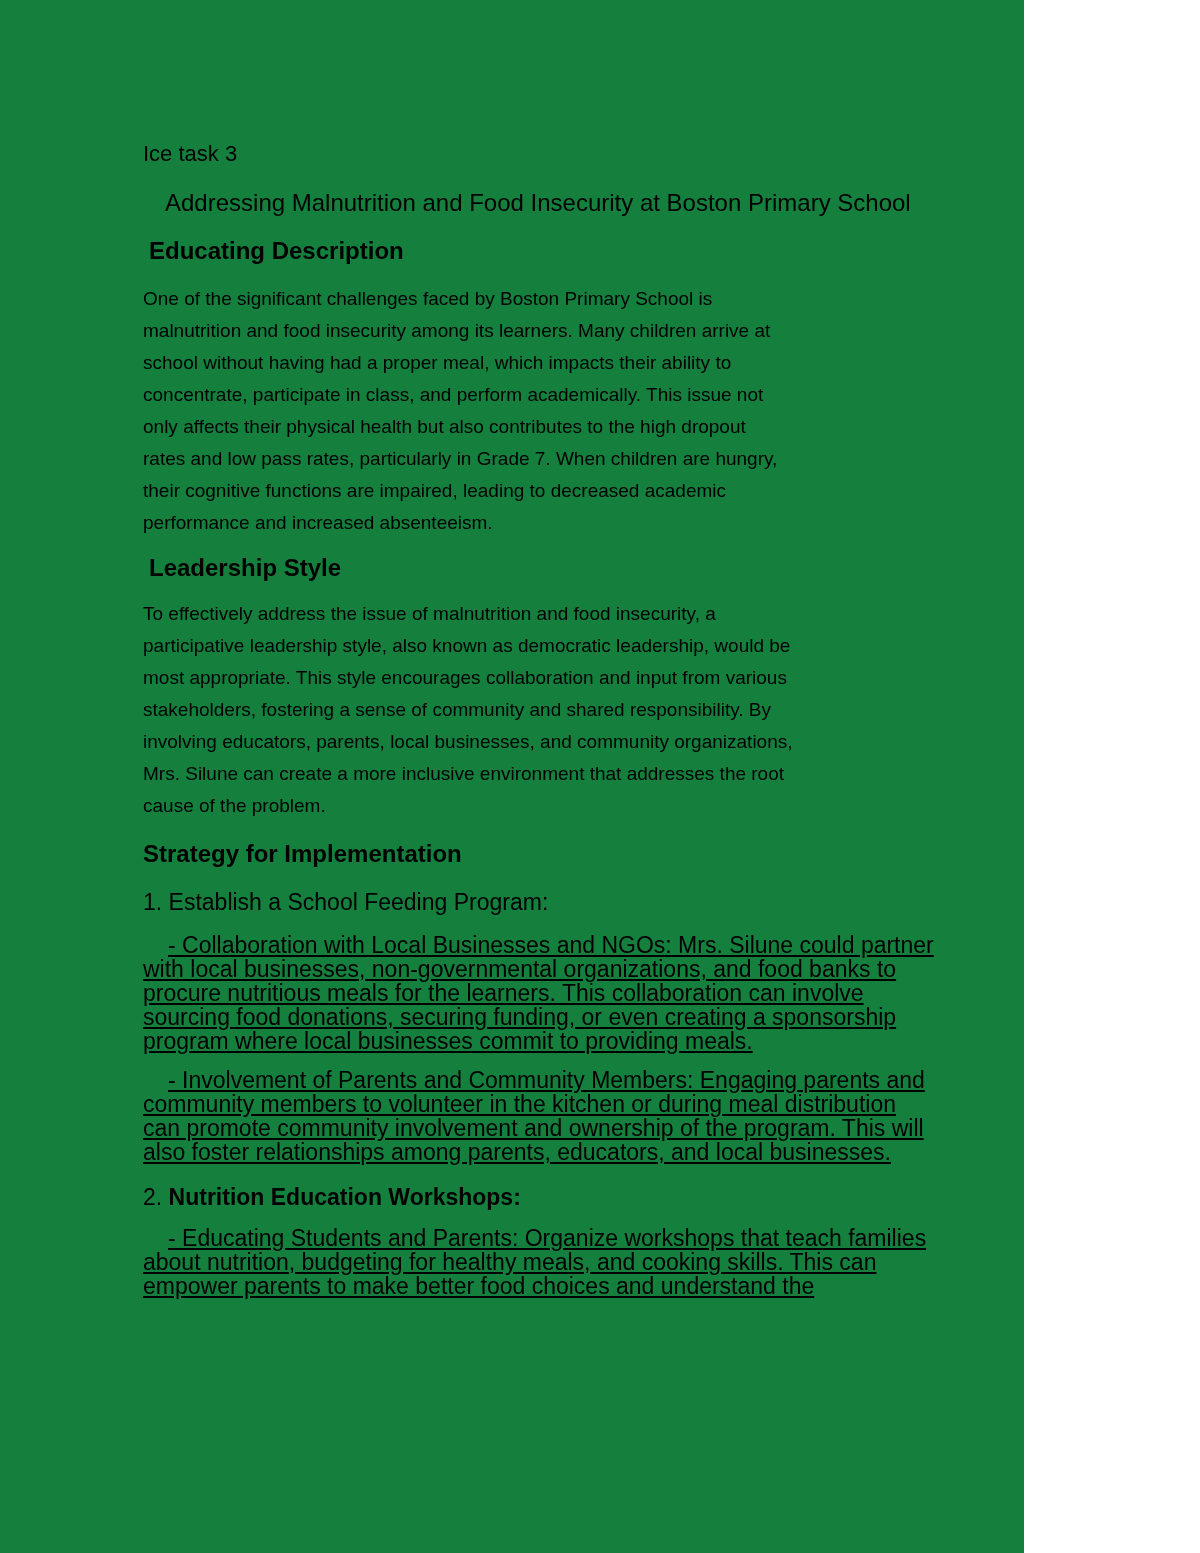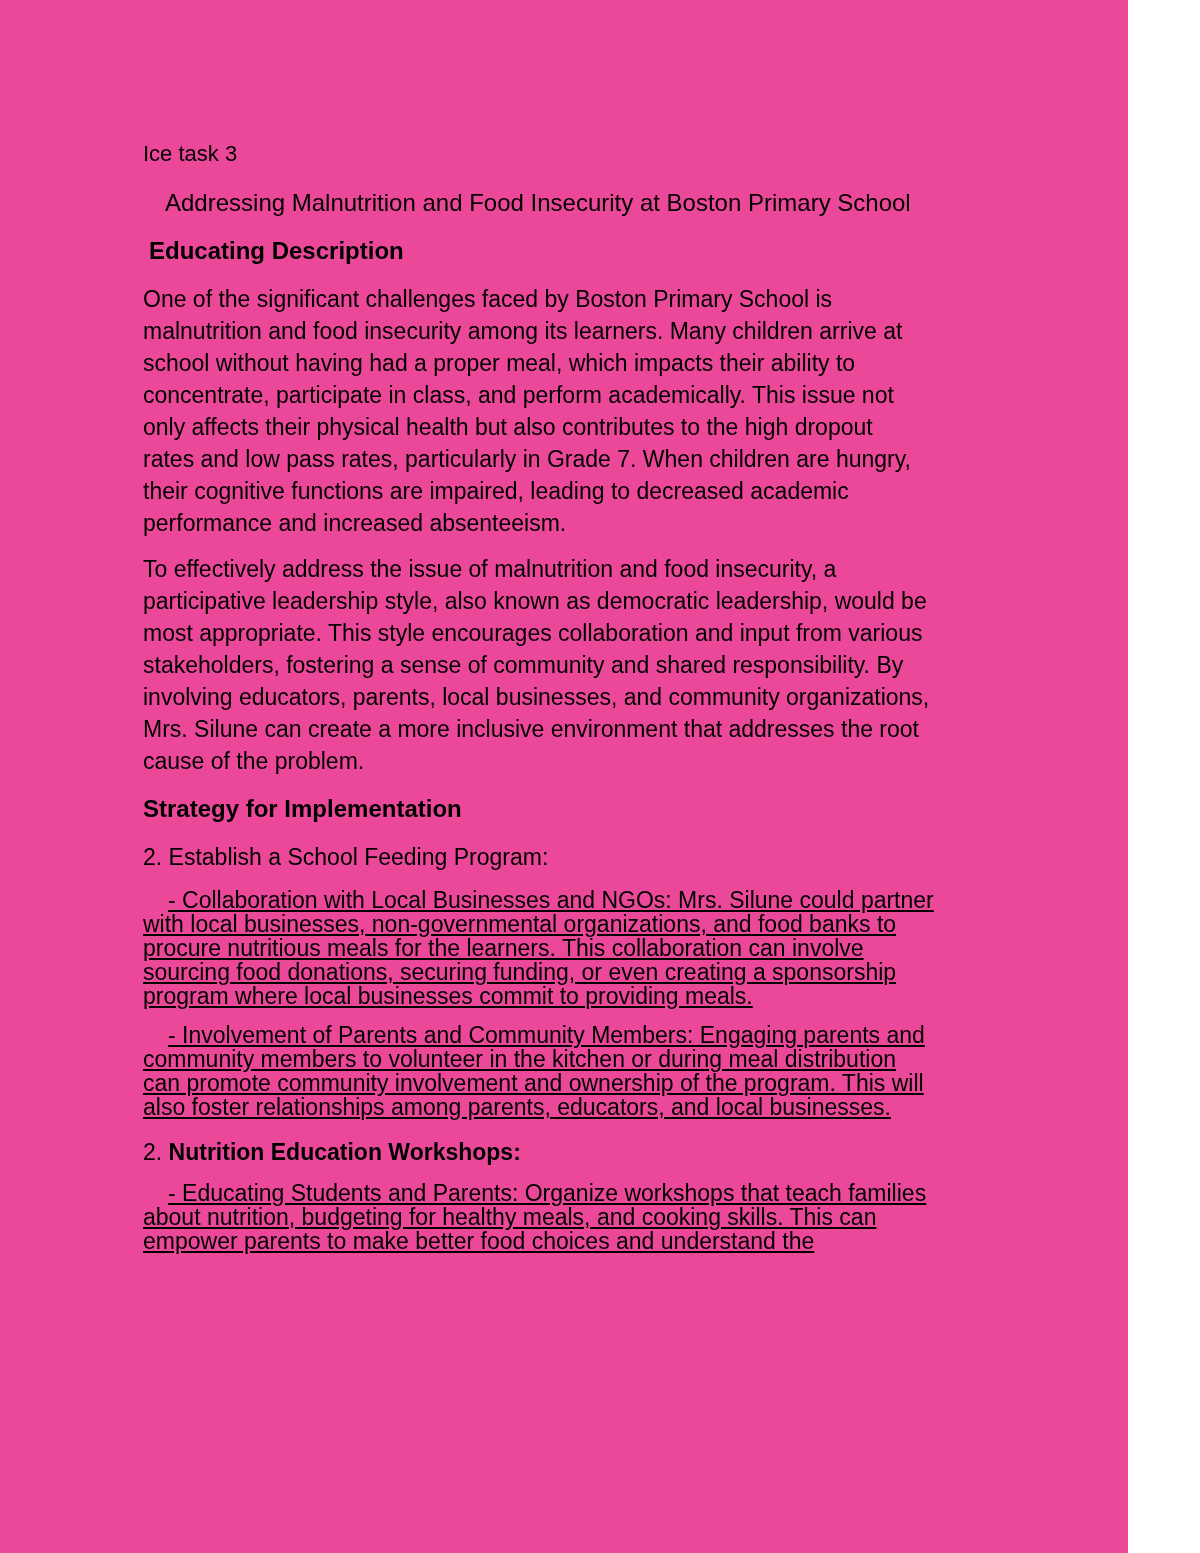--- a/index.html
+++ b/index.html
@@ -9,9 +9,9 @@
   }
   .page {
     position: relative;
-    width: 1128px;
+    width: 1024px;
     height: 1553px;
-    background: #ec4899;
+    background: #15803d;
     color: #000000;
     font-family: "Liberation Sans", "DejaVu Sans", sans-serif;
     box-sizing: border-box;

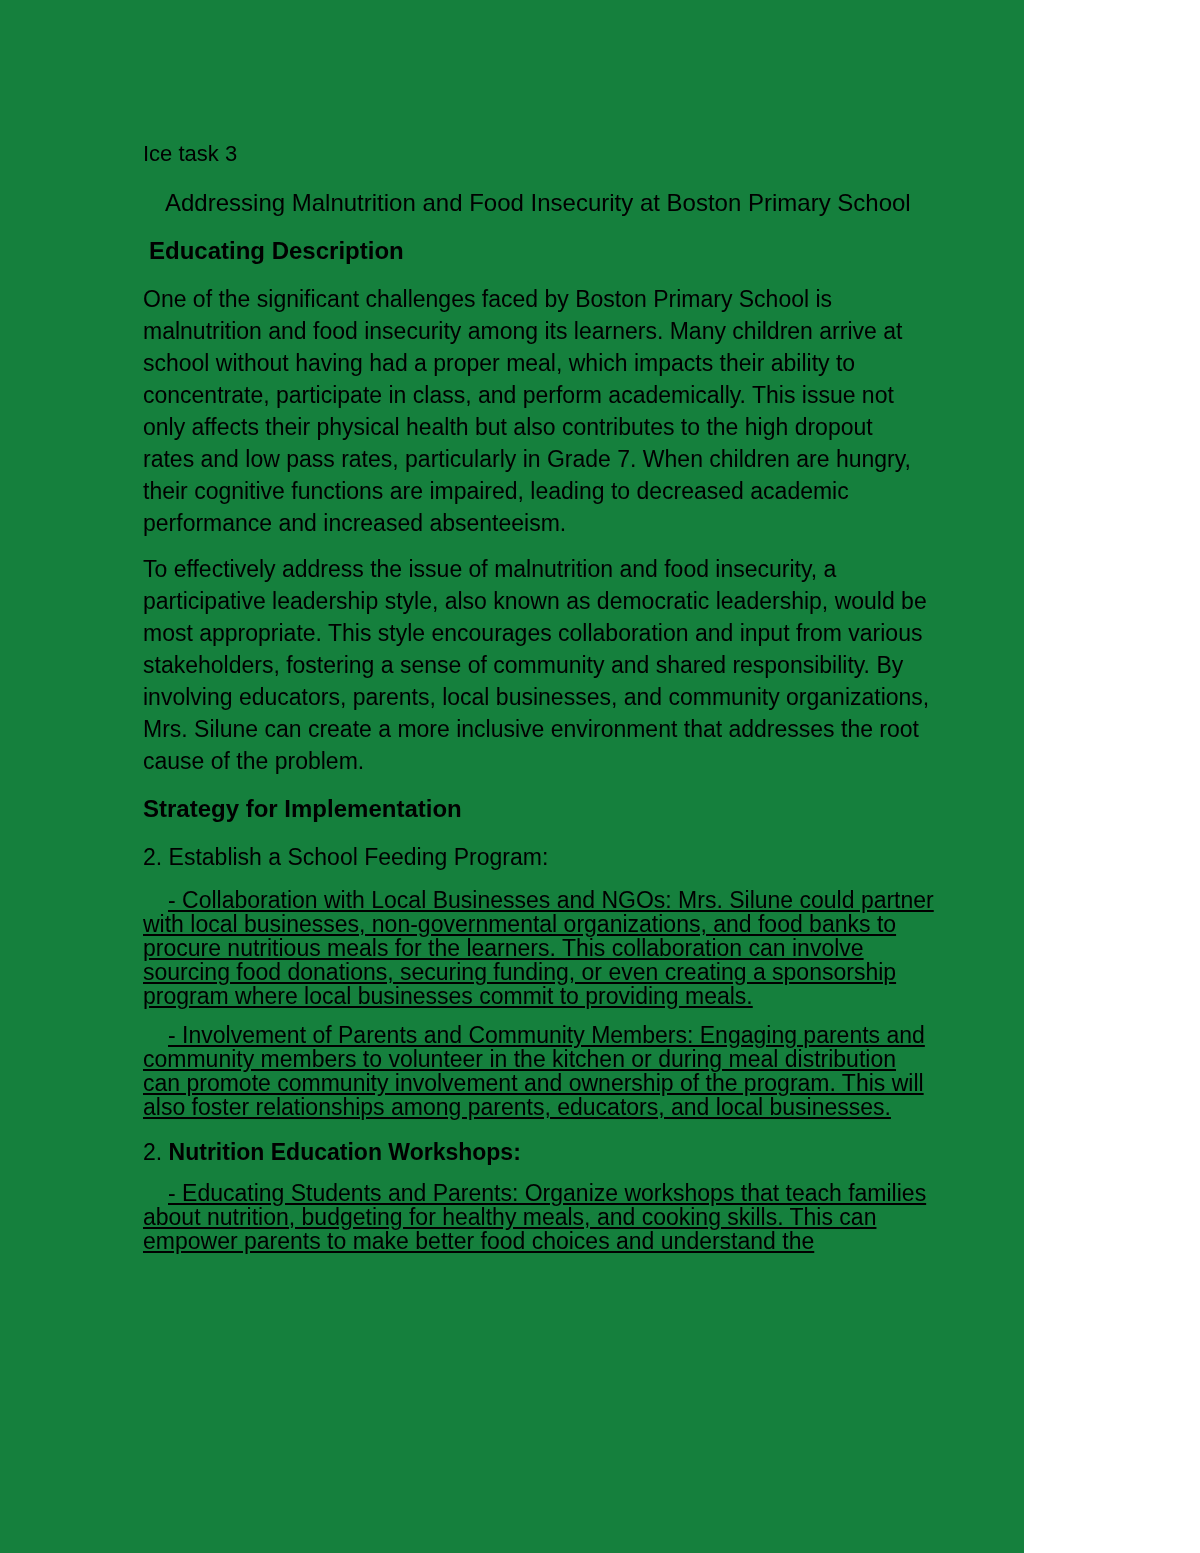--- a/index.html
+++ b/index.html
@@ -49,7 +49,7 @@
   .heading.h-leadership { margin-bottom: 15px; }
   .heading.h-strategy  { padding-left: 0; }
   .body-text {
-    font-size: 23px;
+    font-size: 19px;
     line-height: 32px;
     font-weight: 400;
     margin: 0 0 14px 0;

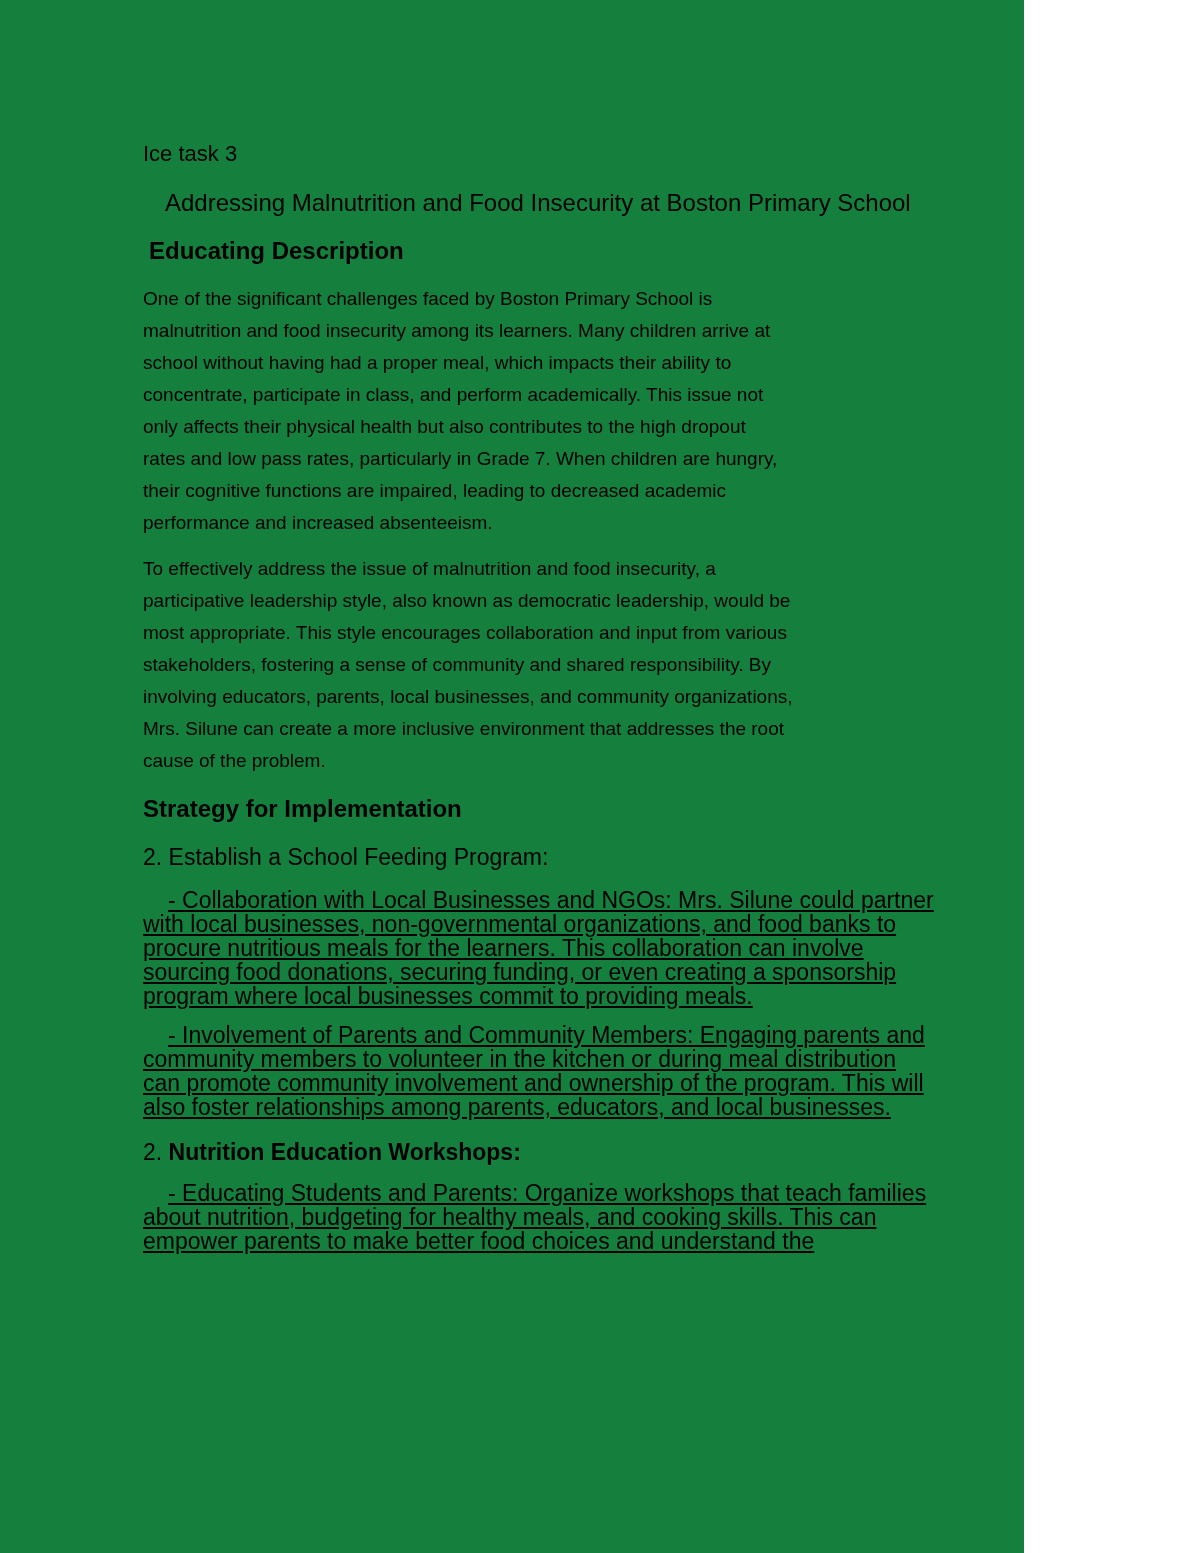--- a/index.html
+++ b/index.html
@@ -98,6 +98,7 @@
 their cognitive functions are impaired, leading to decreased academic
 performance and increased absenteeism.</p>
 
+    <h2 class="heading indented h-leadership">Leadership Style</h2>
 
     <p class="body-text p-leadership">To effectively address the issue of malnutrition and food insecurity, a
 participative leadership style, also known as democratic leadership, would be

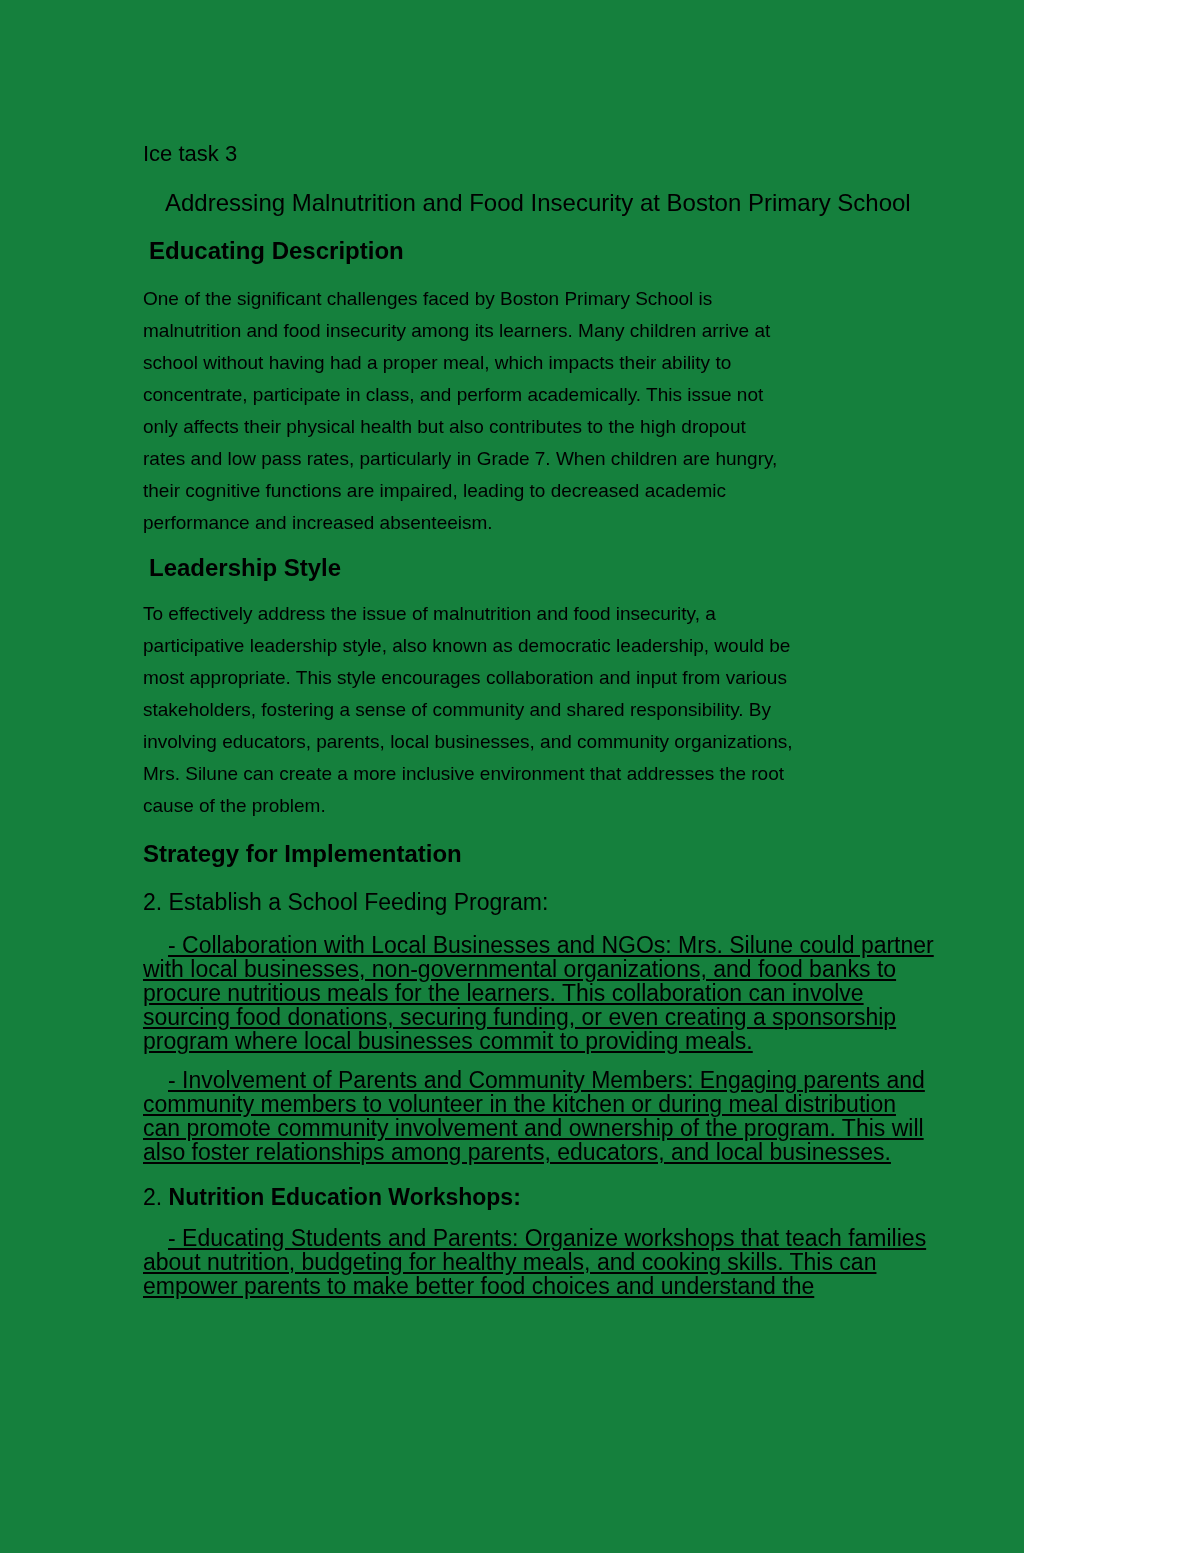--- a/index.html
+++ b/index.html
@@ -110,7 +110,7 @@
 
     <h2 class="heading h-strategy">Strategy for Implementation</h2>
 
-    <p class="numbered-item item-1">2. Establish a School Feeding Program:</p>
+    <p class="numbered-item item-1">1. Establish a School Feeding Program:</p>
 
     <p class="bullet-para b-collaboration">- Collaboration with Local Businesses and NGOs: Mrs. Silune could partner
 with local businesses, non-governmental organizations, and food banks to

